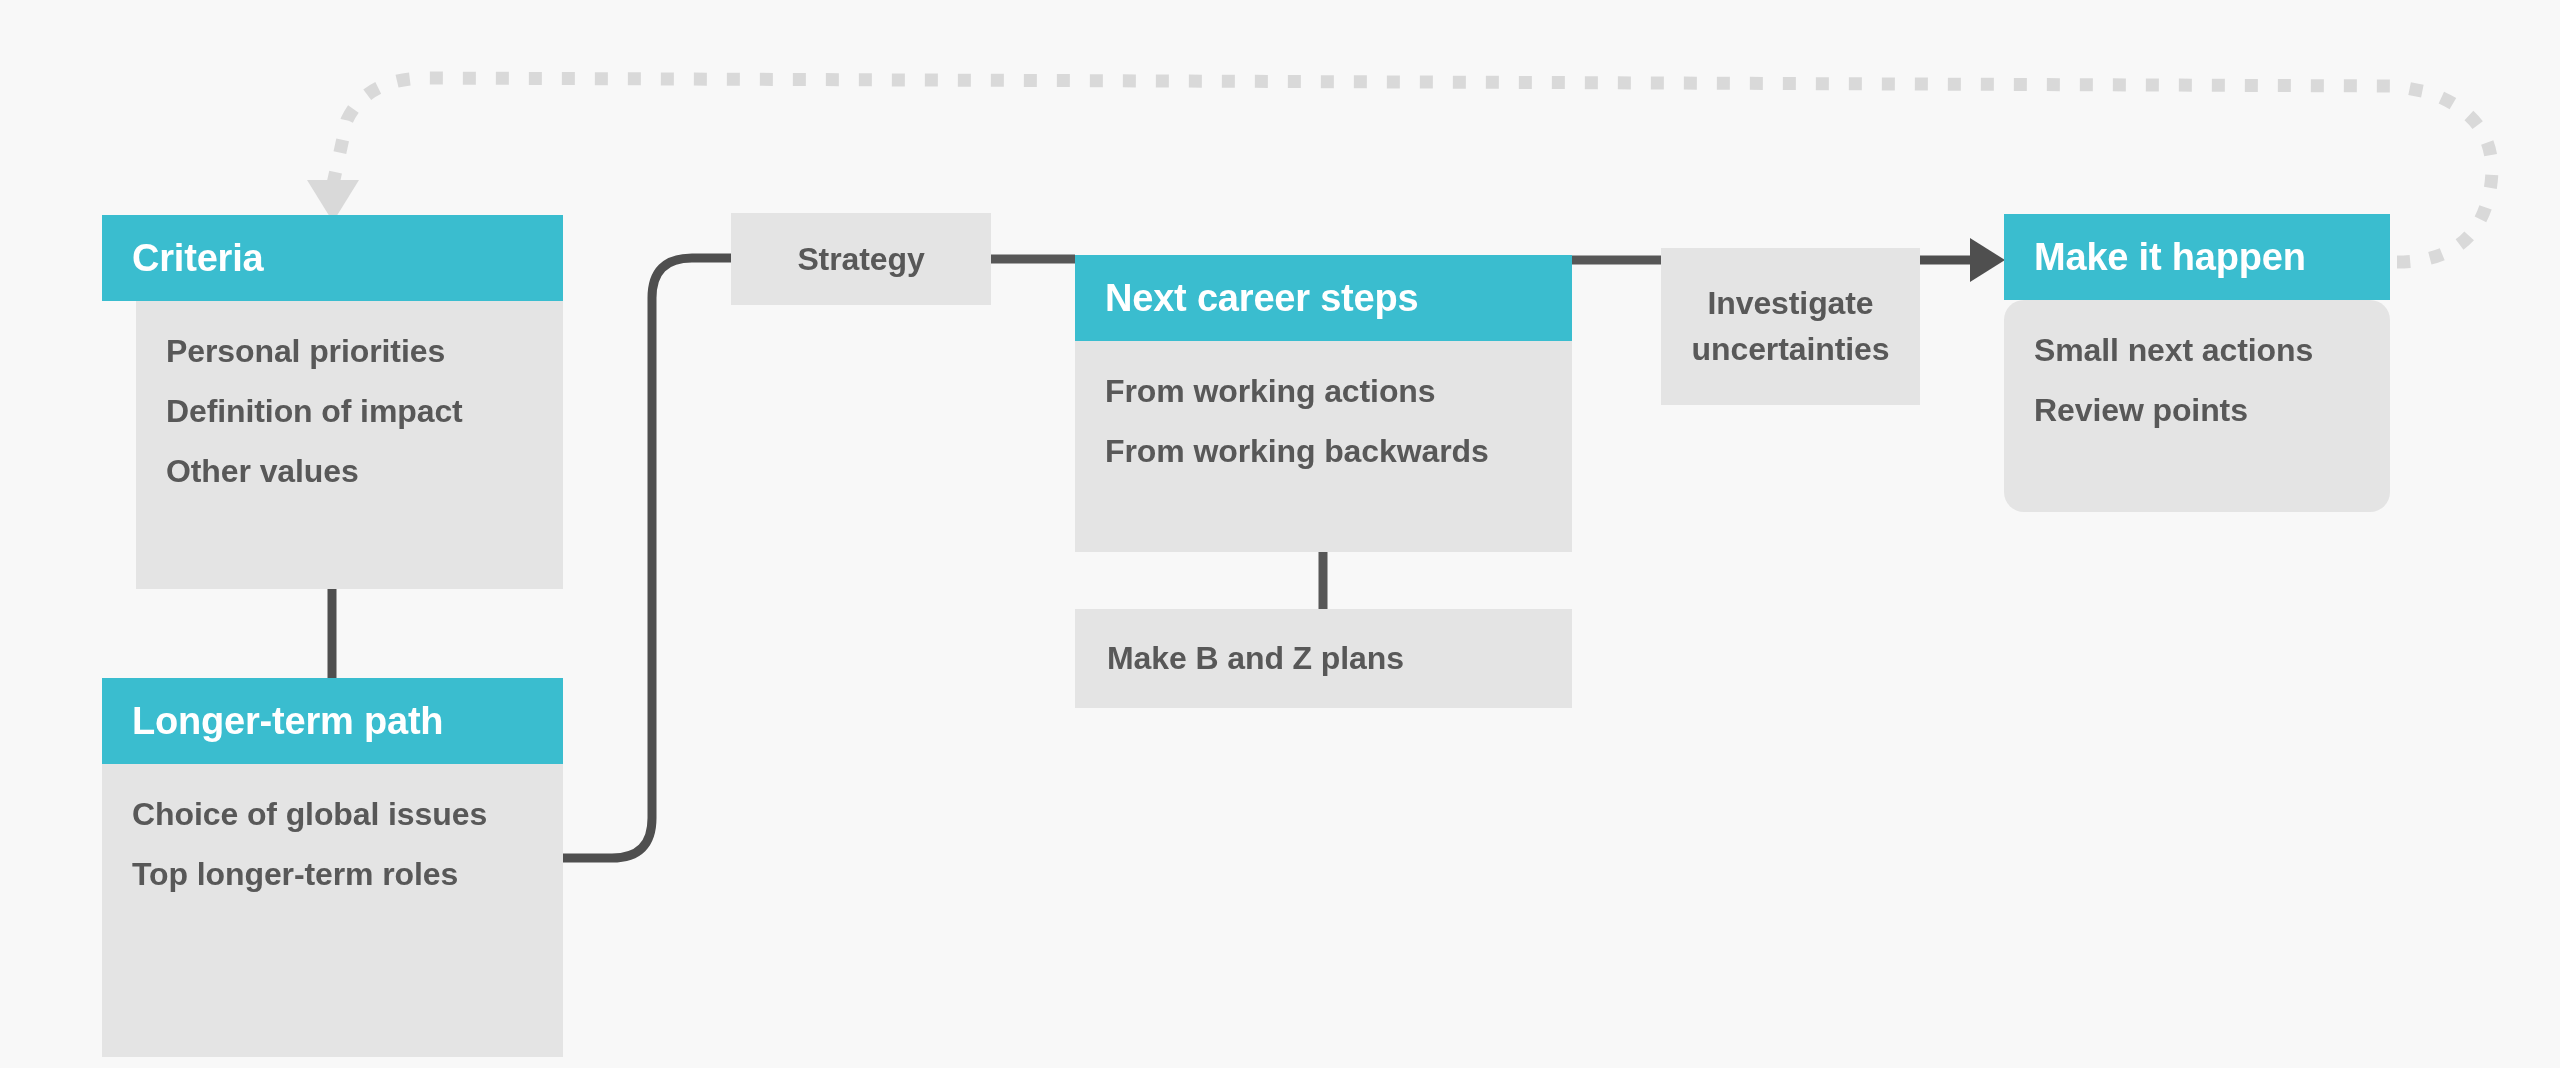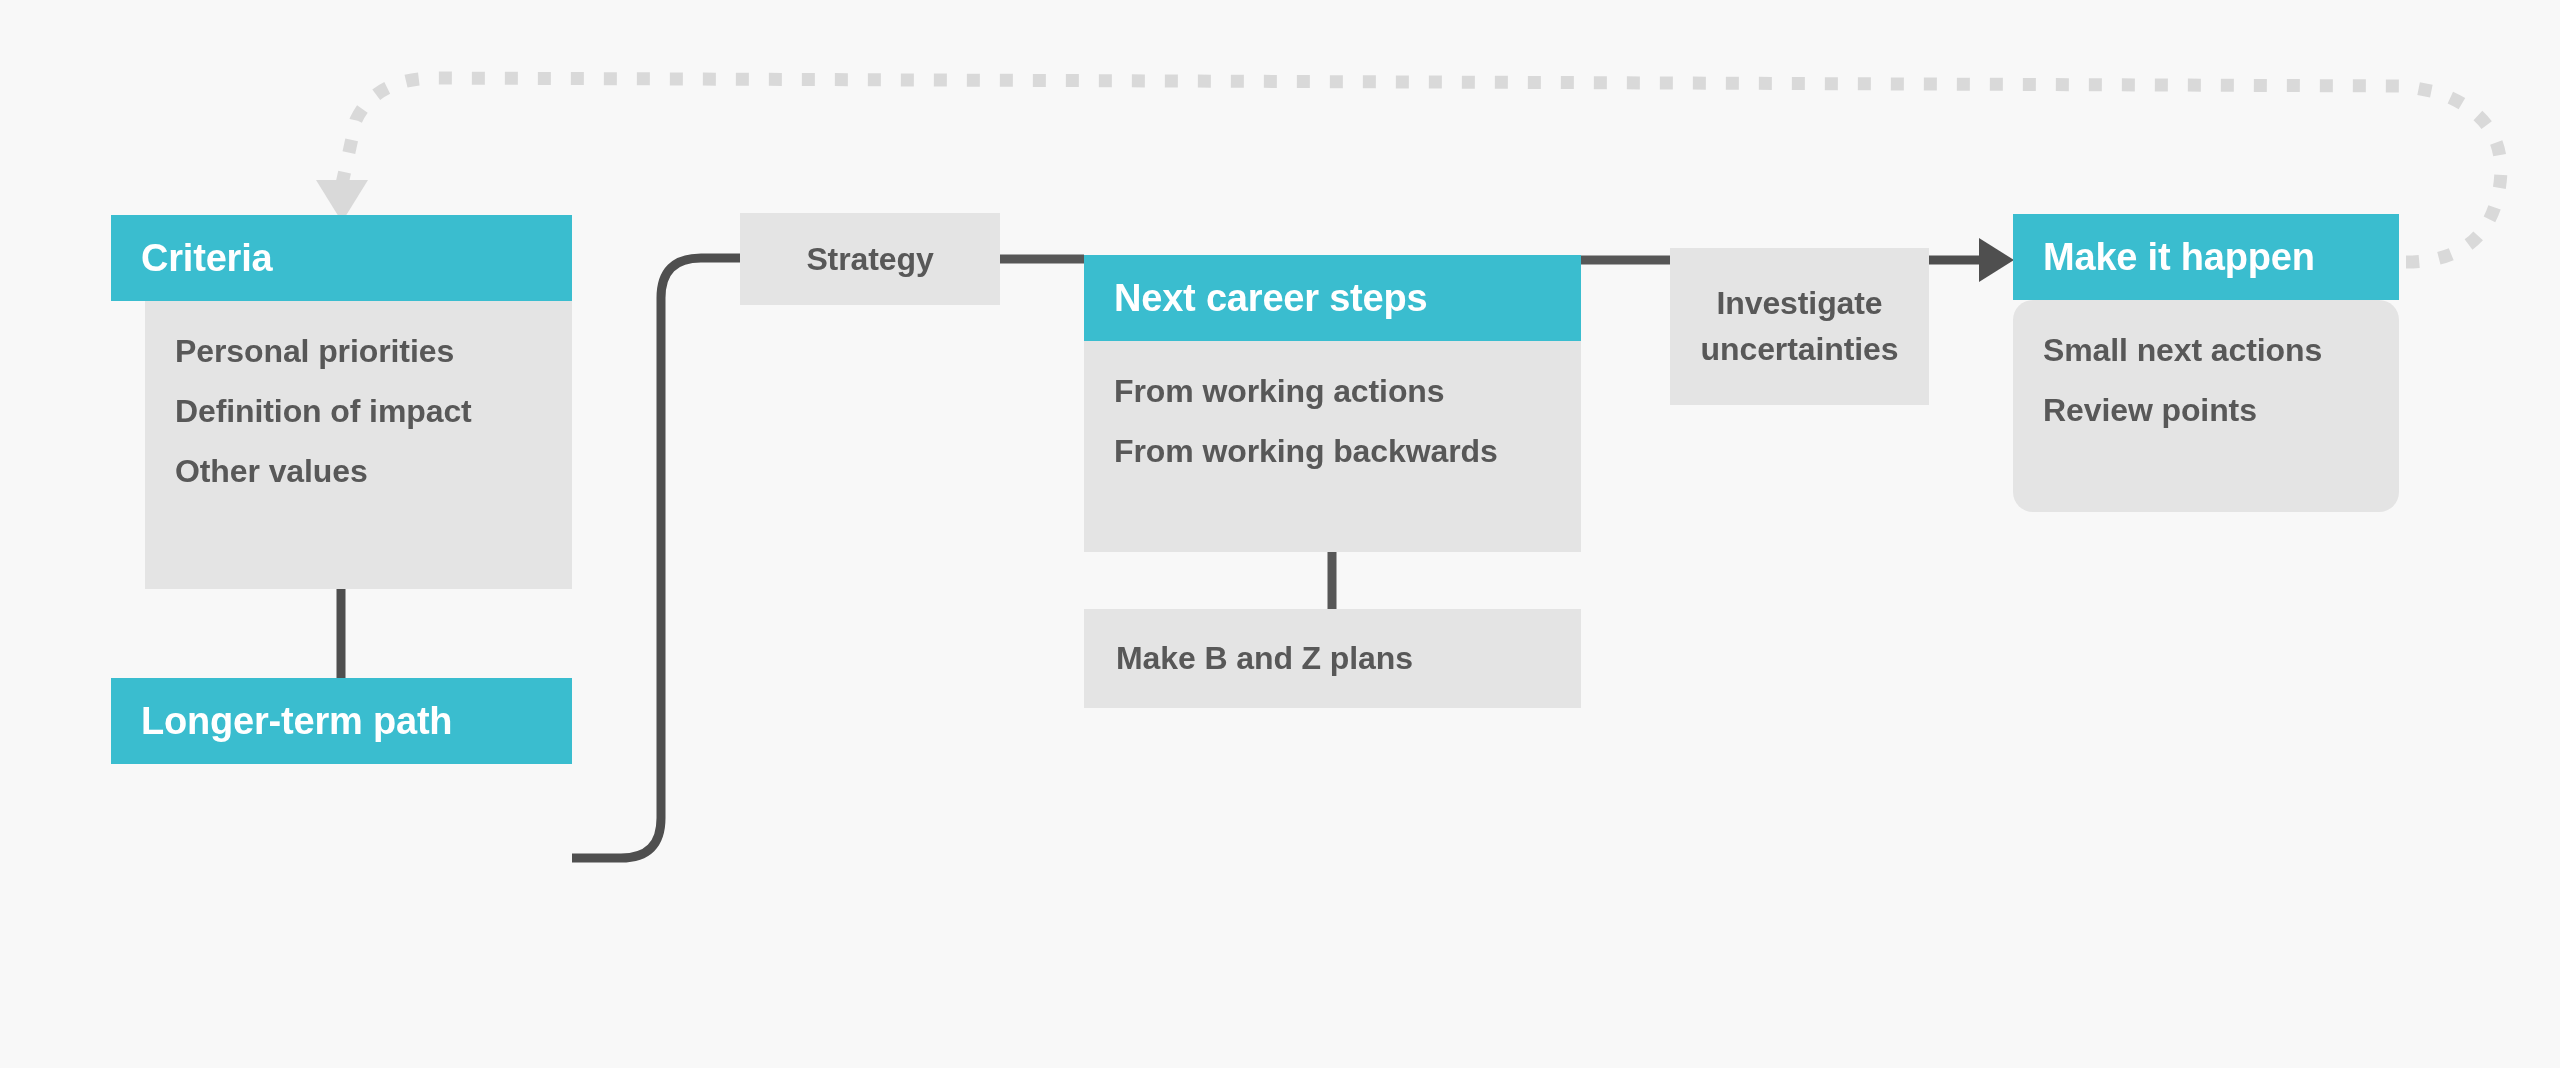--- a/index.html
+++ b/index.html
@@ -16,7 +16,7 @@
   }
   #canvas {
     position: absolute;
-    left: 16px; top: 0;
+    left: 7px; top: 0;
     width: 2492px;
     height: 1068px;
   }

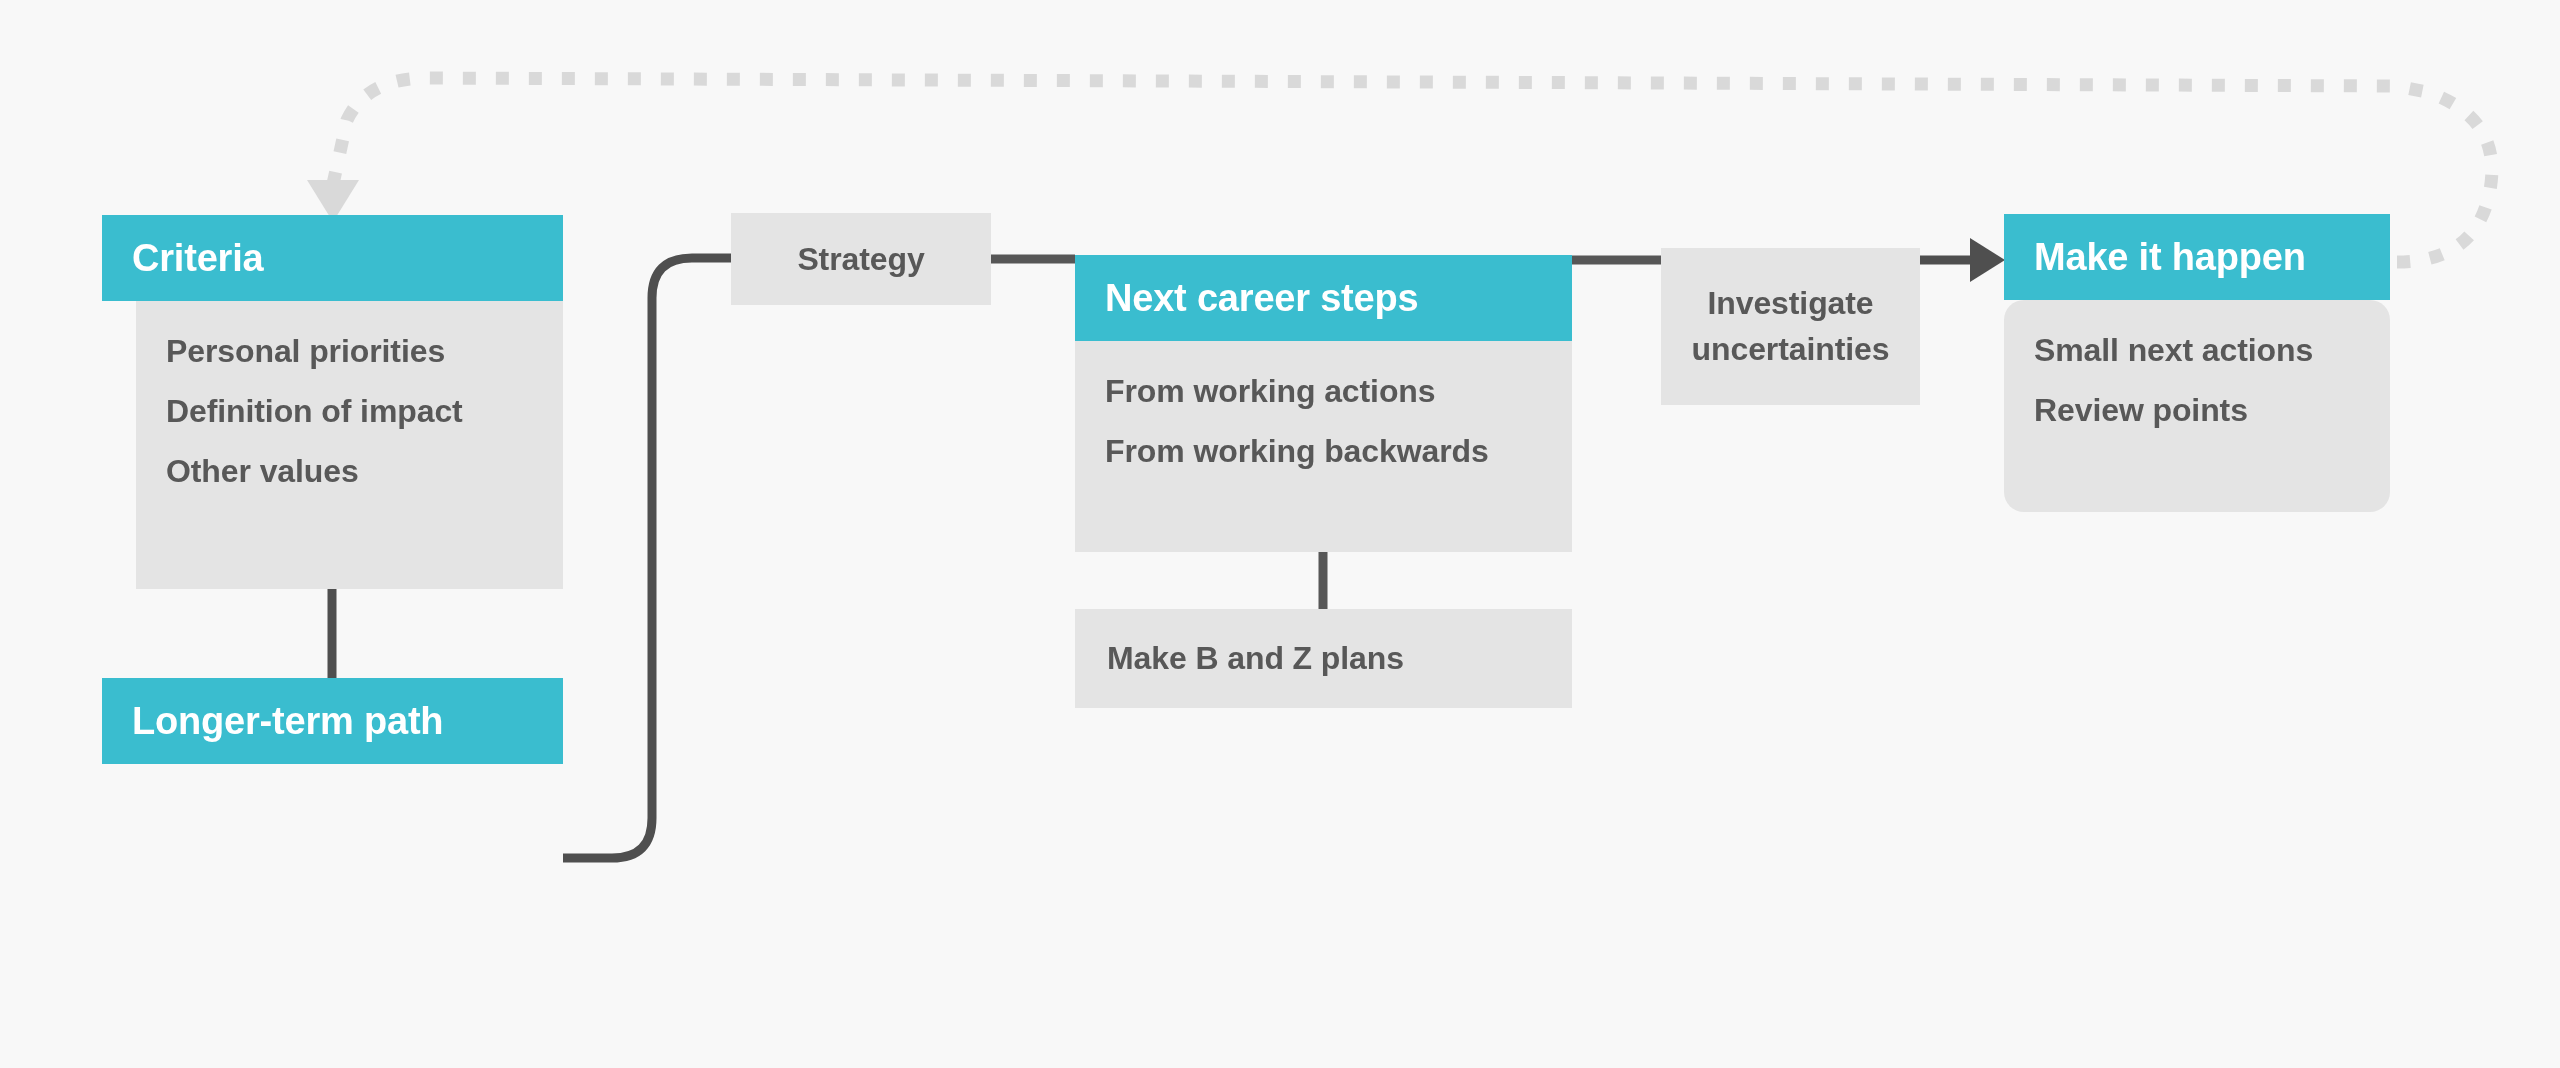--- a/index.html
+++ b/index.html
@@ -111,6 +111,10 @@
 
   <div class="node" style="left:95px; top:678px; width:461px;">
     <div class="node-header">Longer-term path</div>
+    <div class="node-body" style="height:293px;">
+      <div class="node-item">Choice of global issues</div>
+      <div class="node-item">Top longer-term roles</div>
+    </div>
   </div>
 
   <div class="plain-node center" style="left:724px; top:213px; width:260px; height:92px;">

